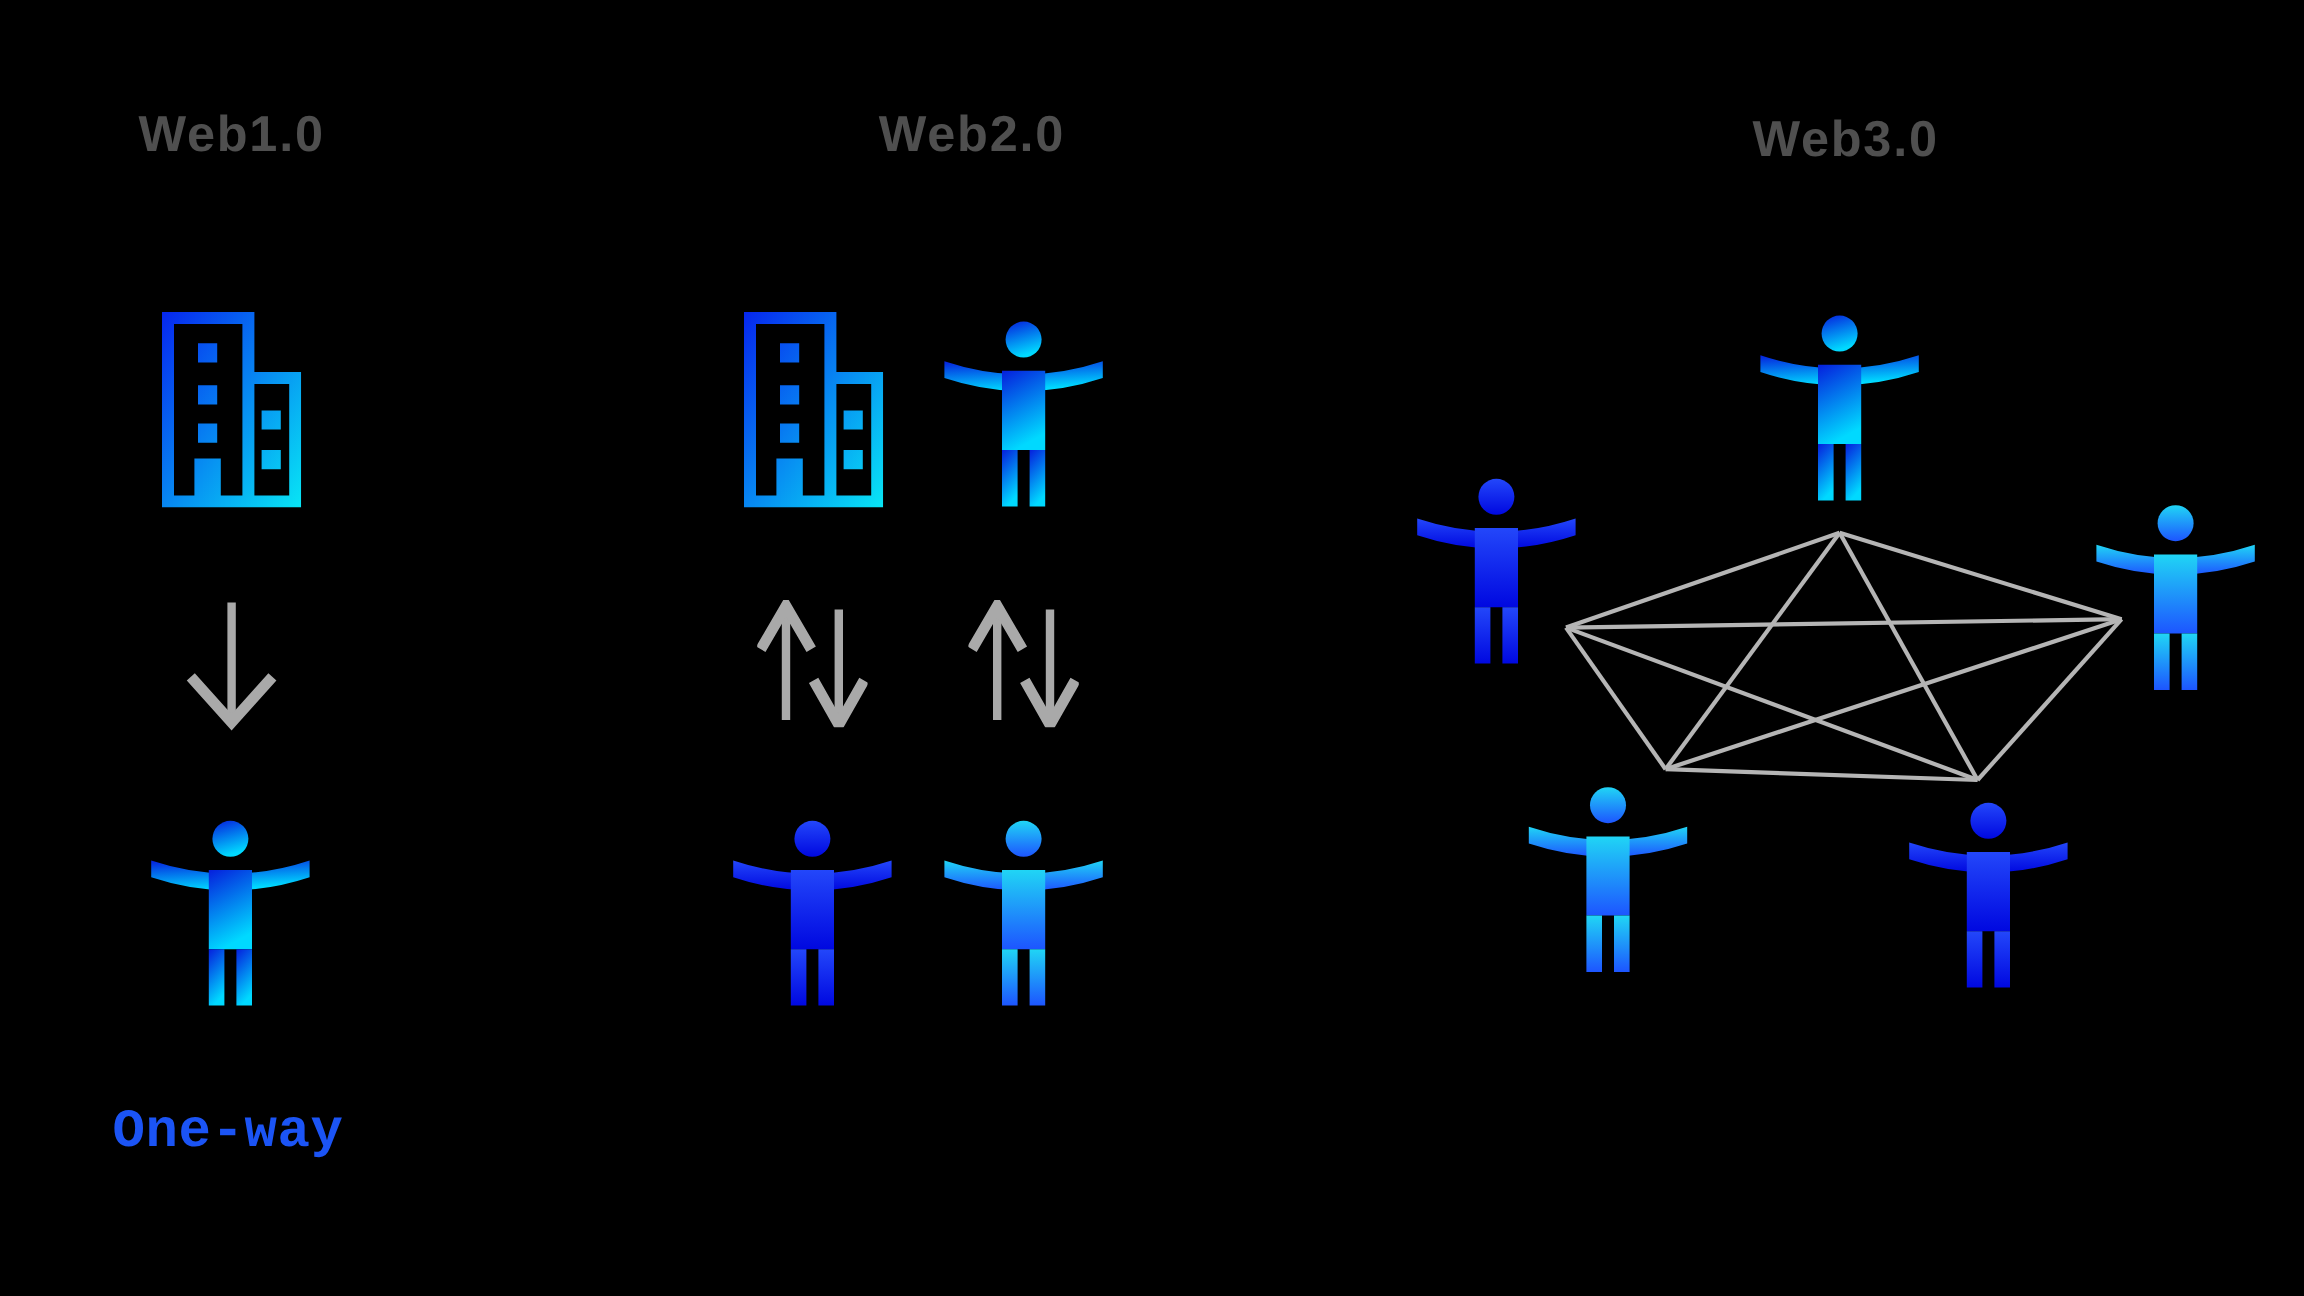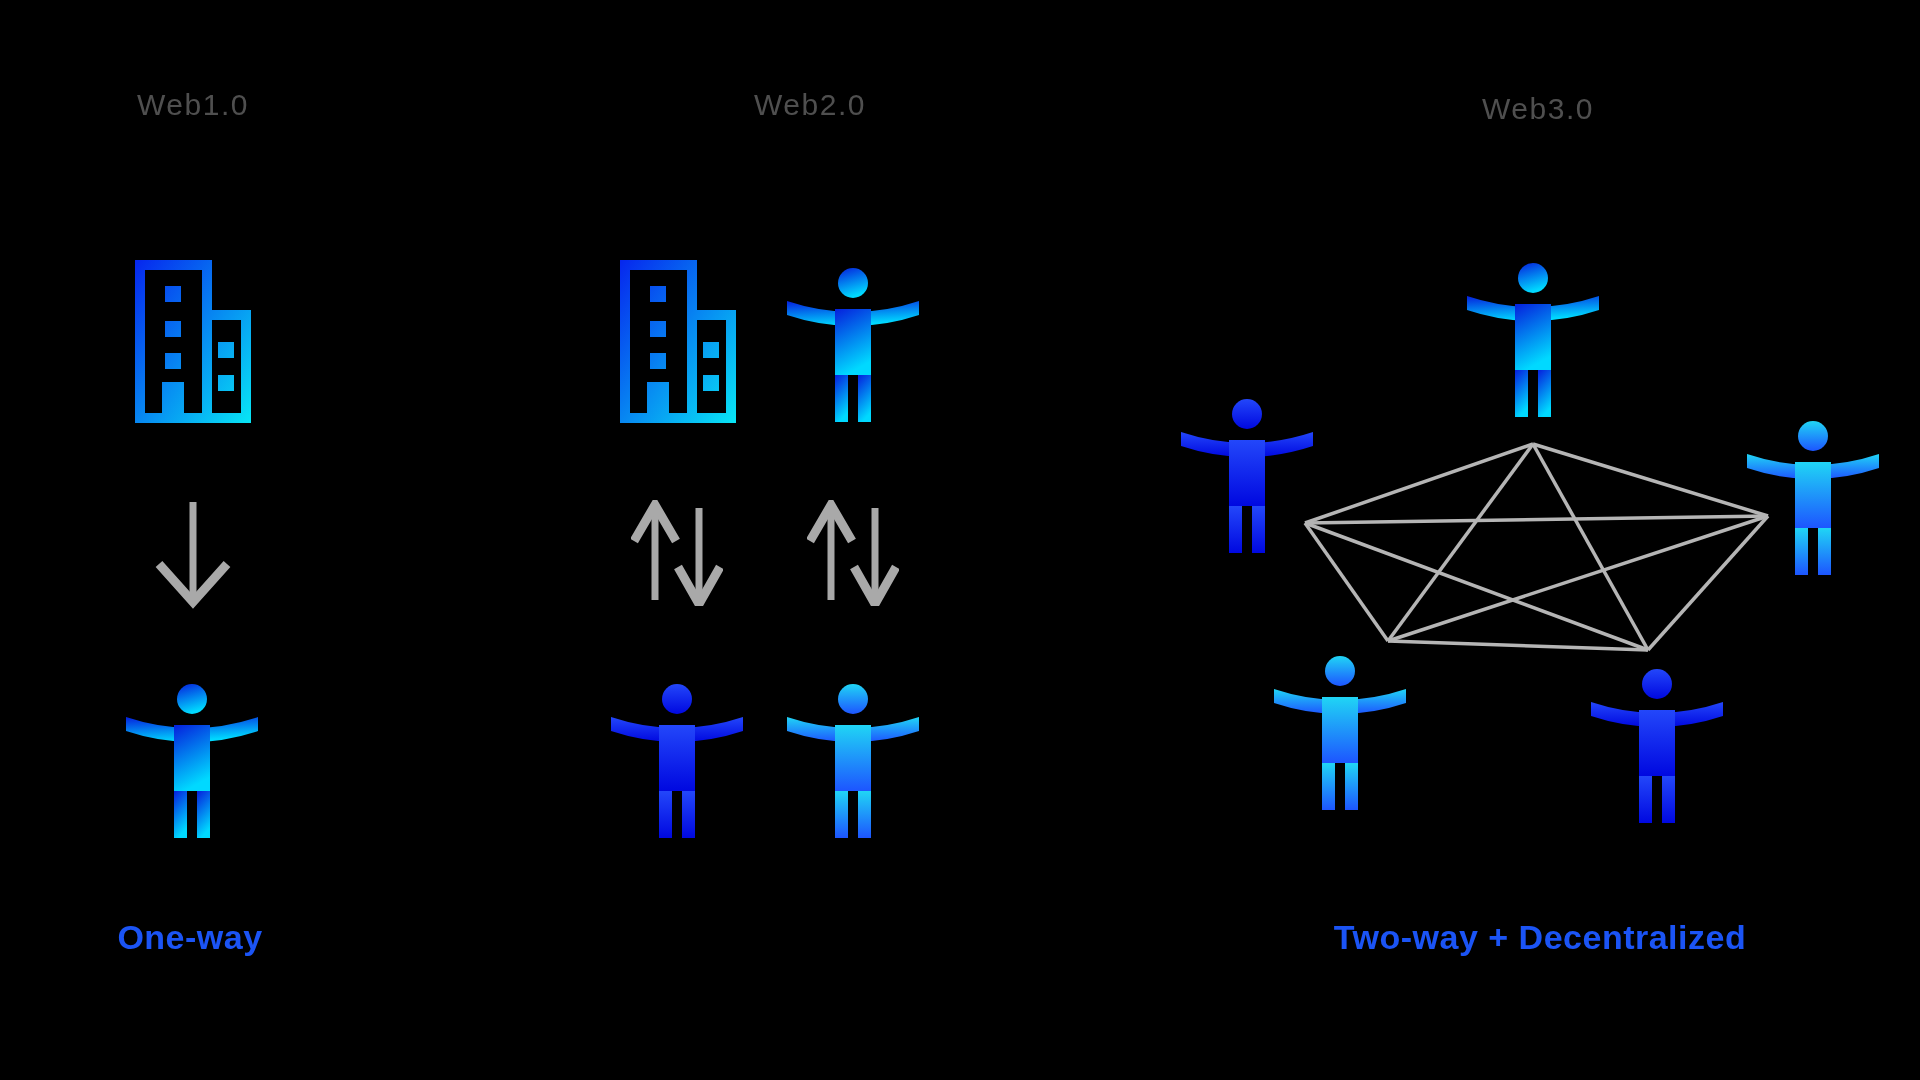--- a/index.html
+++ b/index.html
@@ -6,7 +6,7 @@
   .canvas{position:relative;width:1920px;height:1080px;background:var(--bg,#000);
           font-family:"Liberation Sans",sans-serif;overflow:hidden;}
   .abs{position:absolute;}
-  .title{position:absolute;transform:translateX(-50%);font-size:30px;font-weight:400;
+  .title{position:absolute;transform:translateX(-50%);font-size:42px;font-weight:700;
          letter-spacing:1.5px;color:var(--title,#4f4f4f);white-space:nowrap;}
   .label{position:absolute;transform:translateX(-50%);font-size:34px;font-weight:800;
          letter-spacing:.5px;color:var(--label,#1b54f5);white-space:nowrap;}

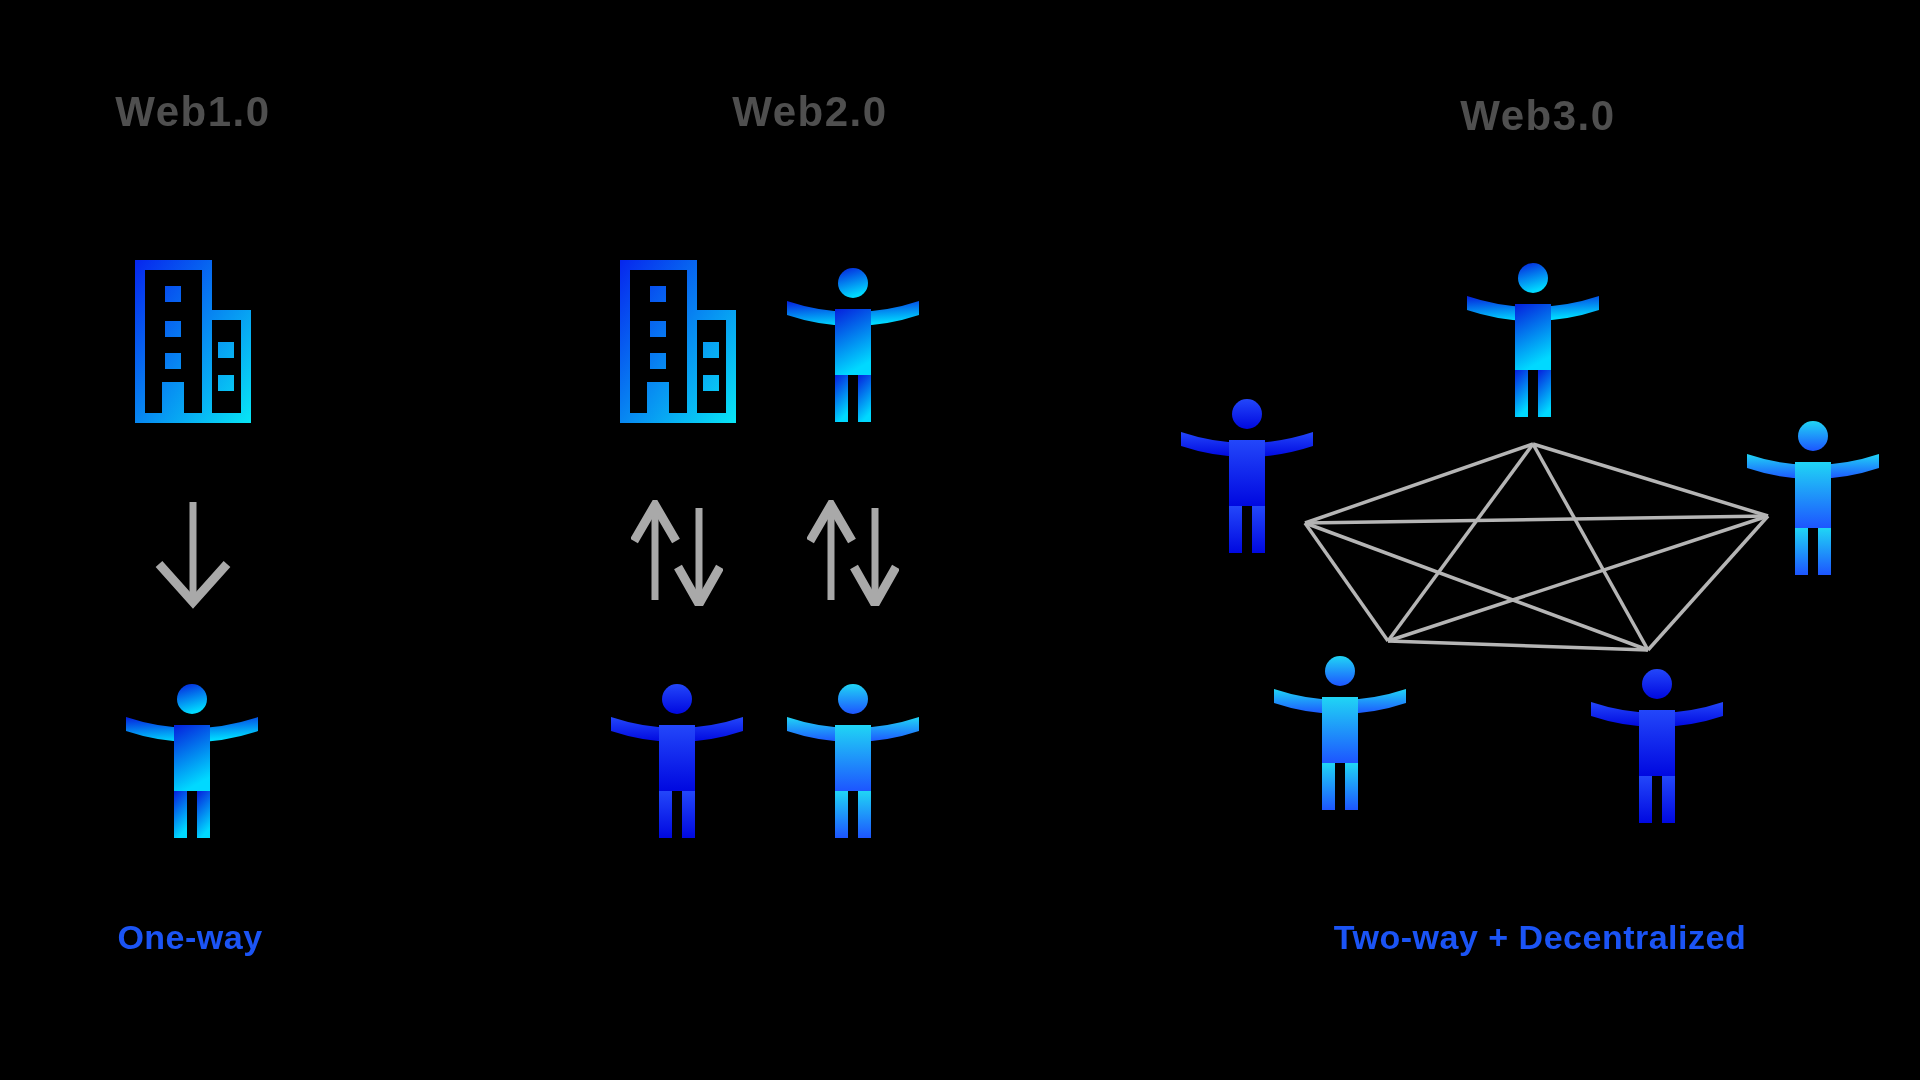--- a/index.html
+++ b/index.html
@@ -8,8 +8,8 @@
   .abs{position:absolute;}
   .title{position:absolute;transform:translateX(-50%);font-size:42px;font-weight:700;
          letter-spacing:1.5px;color:var(--title,#4f4f4f);white-space:nowrap;}
-  .label{position:absolute;transform:translateX(-50%);font-size:34px;font-weight:800;
-         letter-spacing:.5px;color:var(--label,#1b54f5);white-space:nowrap;}
+  .label{position:absolute;transform:translateX(-50%);font-size:45px;font-weight:800;
+         letter-spacing:.5px;color:var(--label,#1b54f5);white-space:nowrap;font-family:Liberation Mono, monospace;}
   .net-line{stroke:var(--net,#b5b5b5);stroke-width:3.5;fill:none;}
   .arrow-shaft{stroke:var(--arrow,#a9a9a9);stroke-width:7;fill:none;stroke-linecap:butt;}
   .arrow-head{stroke:var(--arrow,#a9a9a9);stroke-width:9;fill:none;stroke-linejoin:miter;stroke-linecap:butt;}

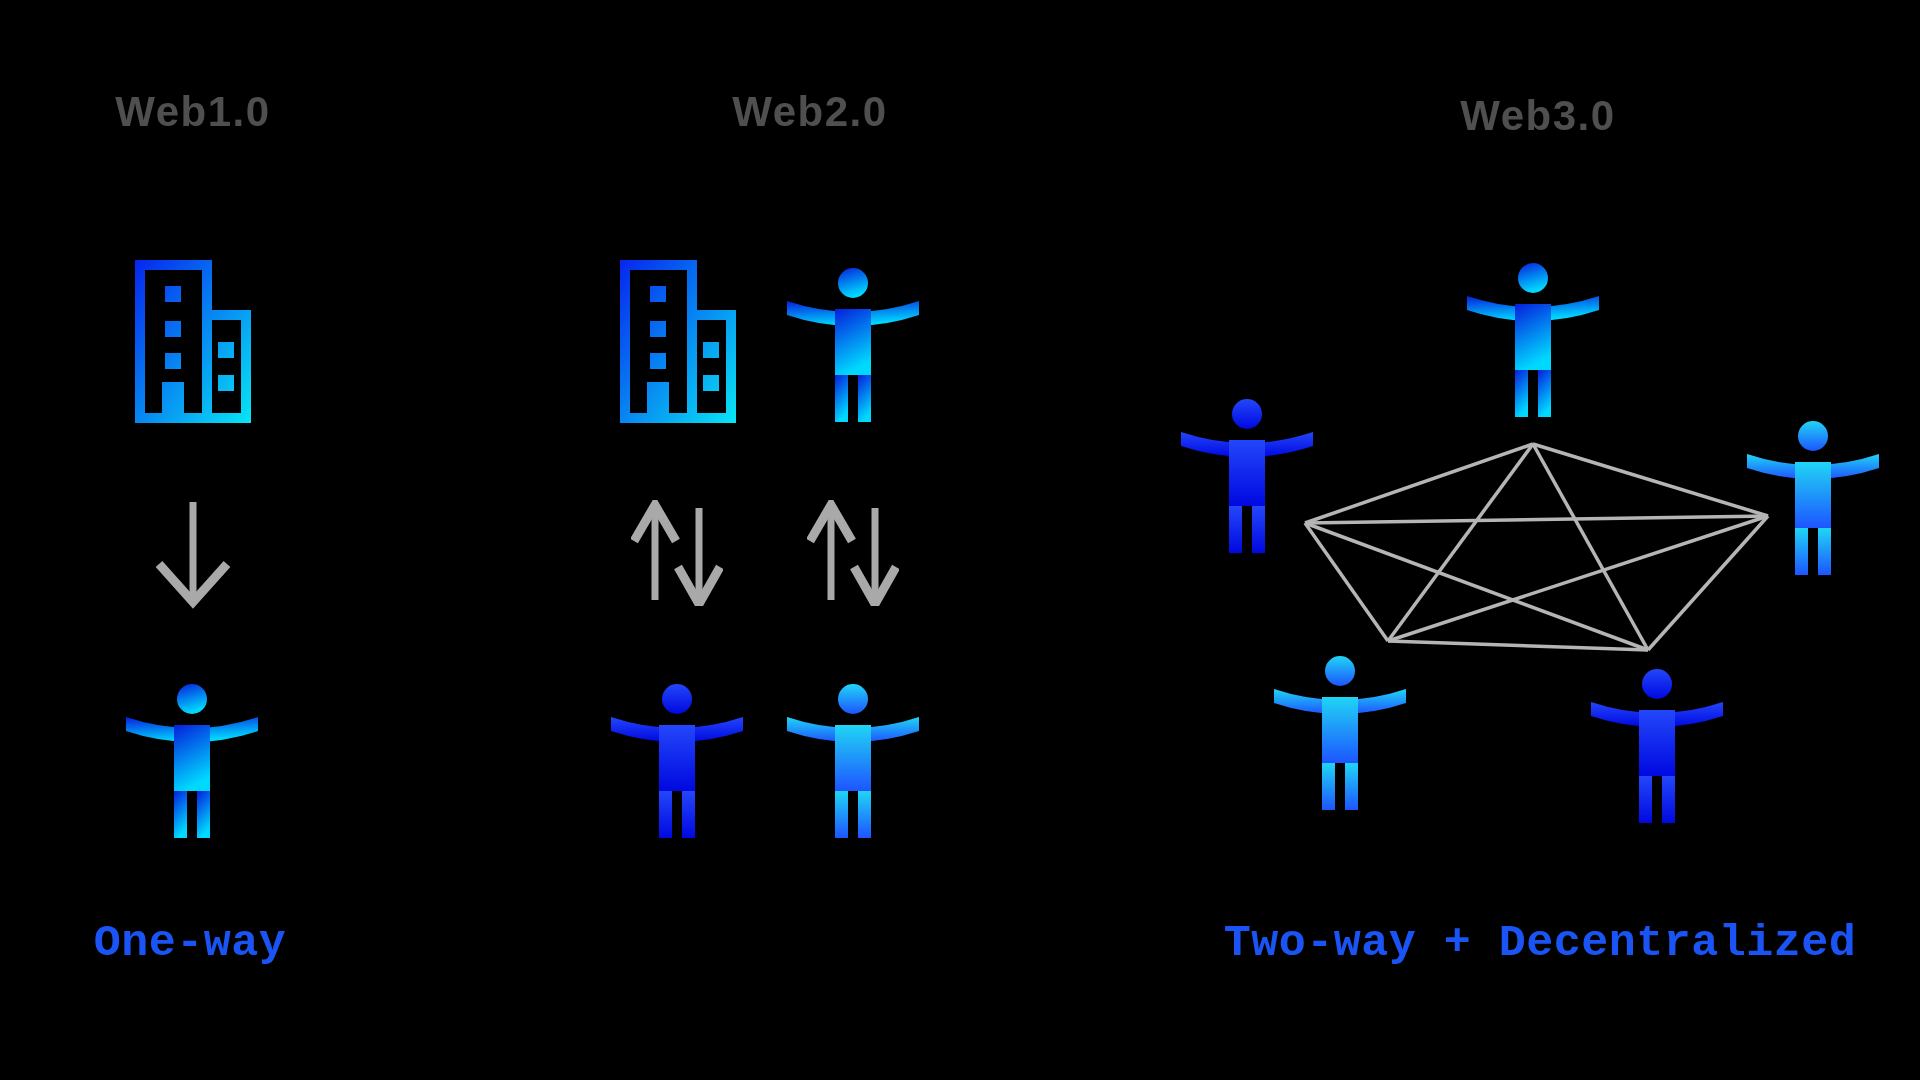--- a/index.html
+++ b/index.html
@@ -150,7 +150,6 @@
     <use href="#sym-person" fill="url(#g-b2d)"></use>
   </svg>
 
-  <div class="label" style="left:1540px;top:918px">Two-way + Decentralized</div>
 
 </div>
 

